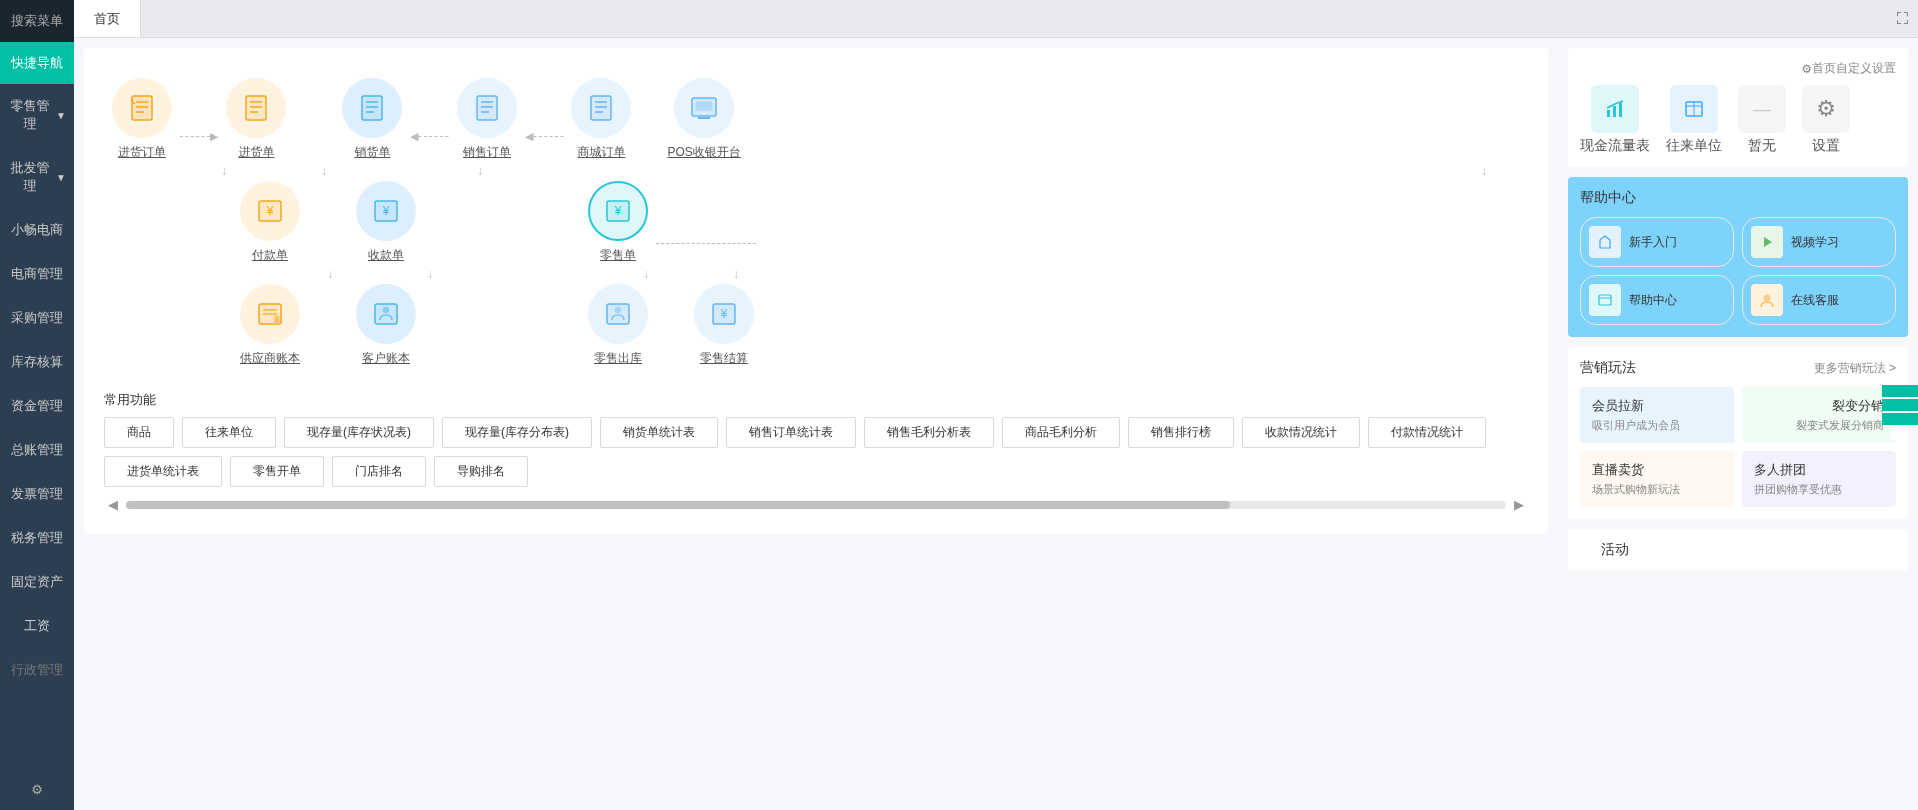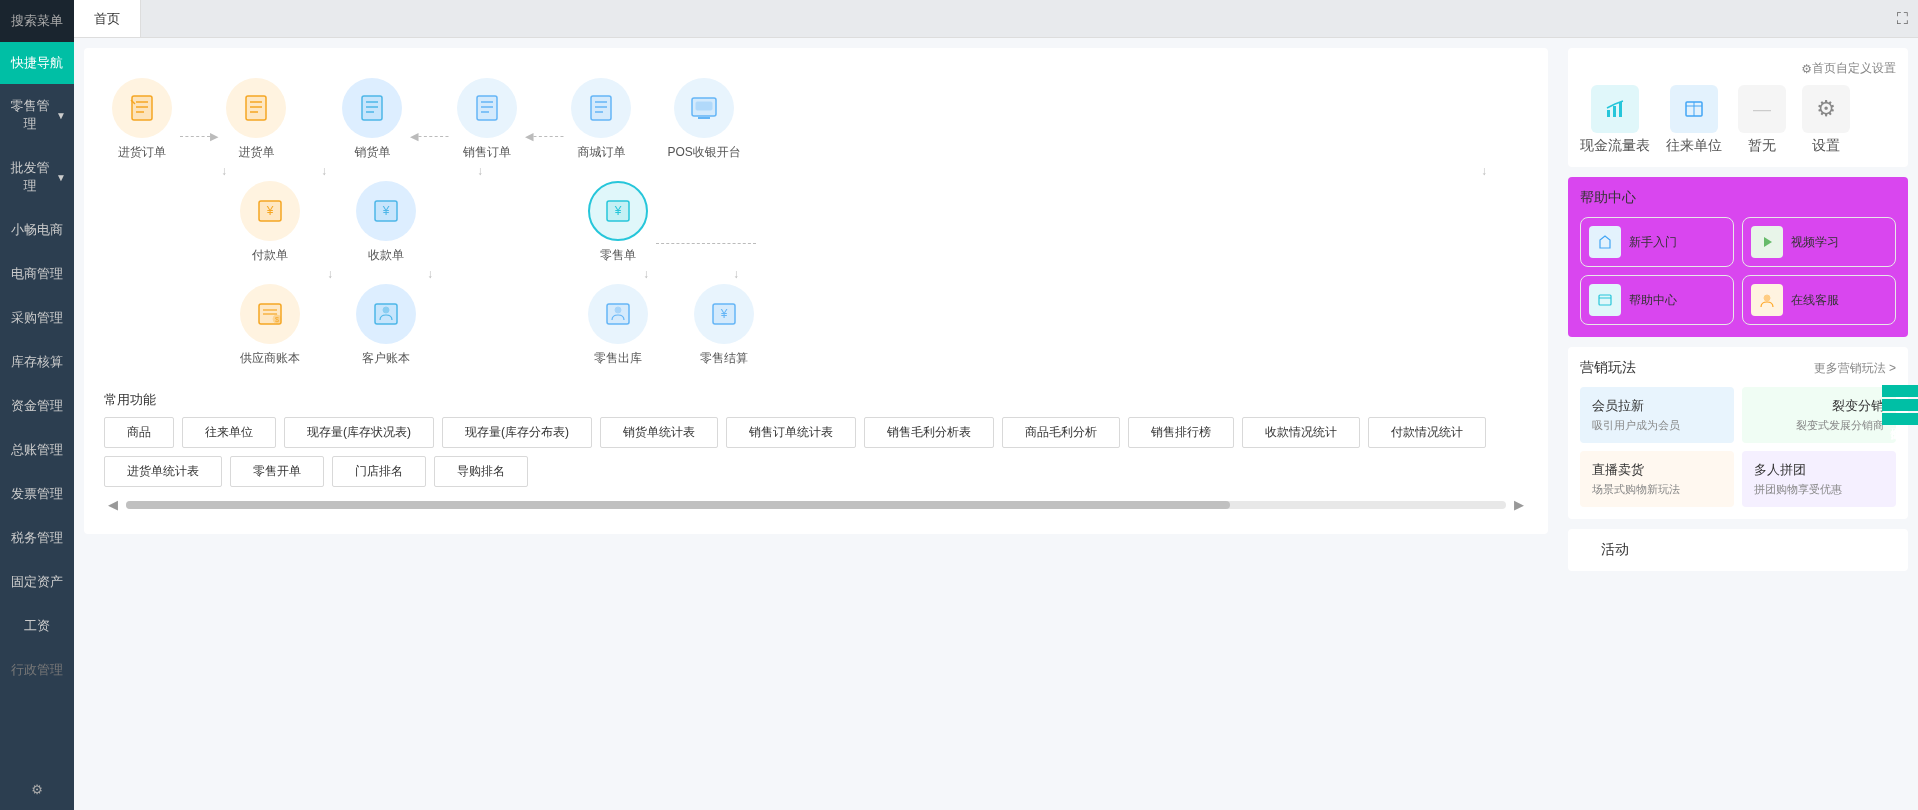--- a/index.html
+++ b/index.html
@@ -333,7 +333,7 @@
     .fc-teal { background: #e0f7fa; color: #26c6da; }
     .fc-lightblue { background: #e8f4fd; color: #64b5f6; }
 
-    .fl { font-size: 12px; color: #555; margin-top: 2px; }
+    .fl { font-size: 12px; color: #555; margin-top: 2px; text-decoration: underline; }
 
     .arr-h {
       display: flex;

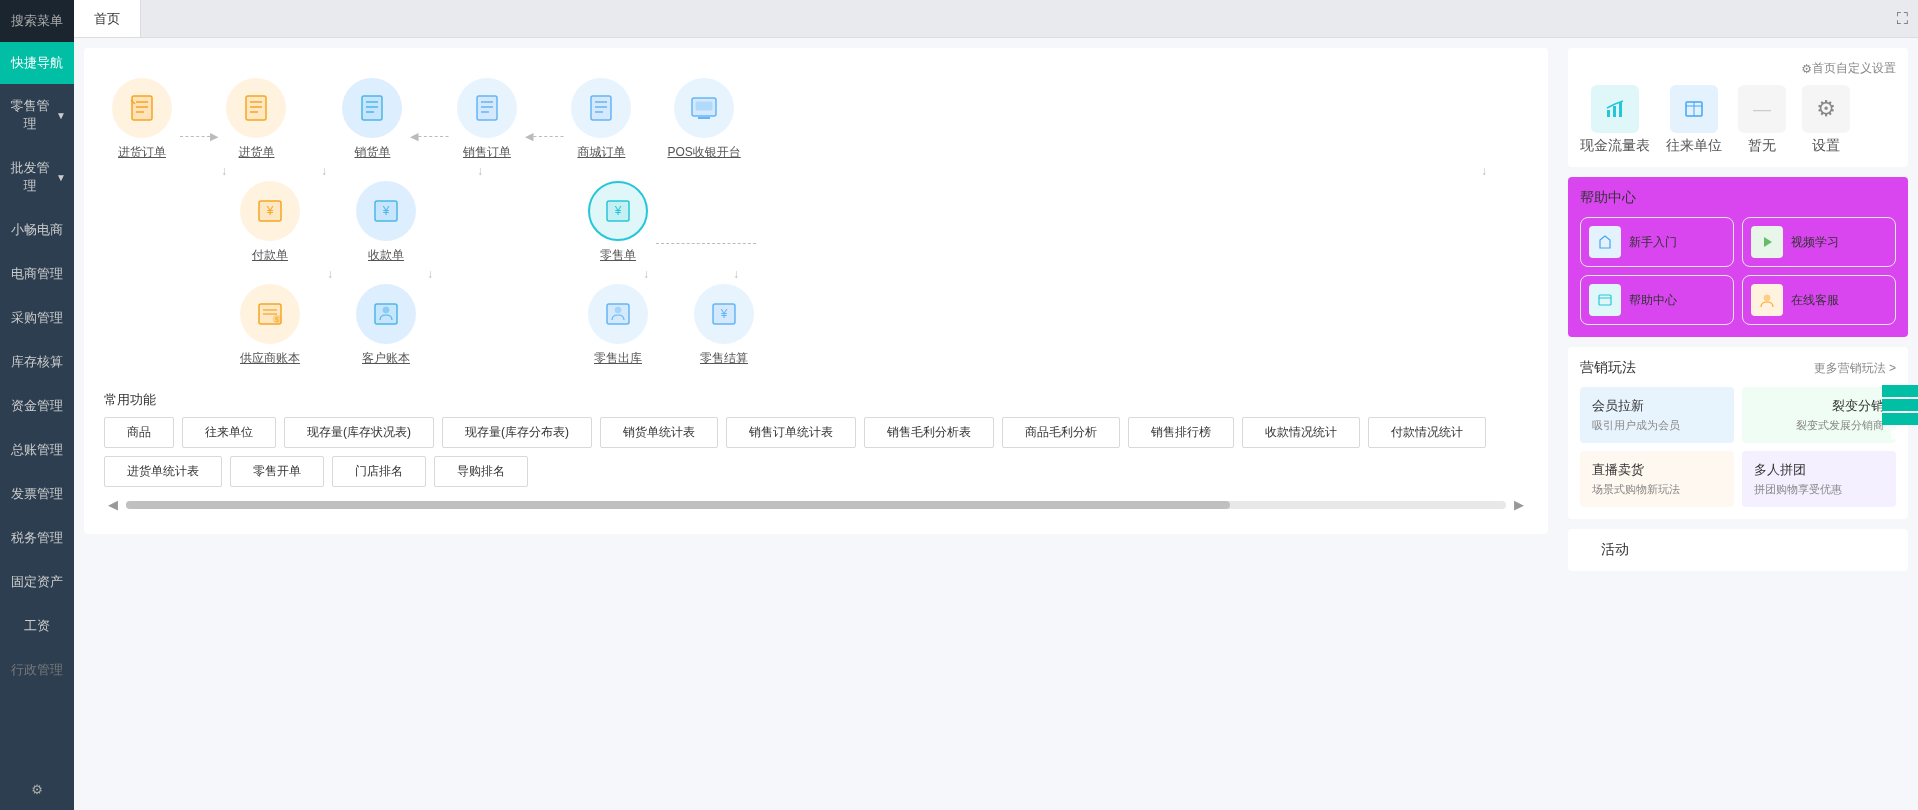--- a/index.html
+++ b/index.html
@@ -216,7 +216,7 @@
 
     
     .help-card {
-      background: #d946ef;
+      background: #7dd3fc;
       border-radius: 4px;
       padding: 12px;
     }

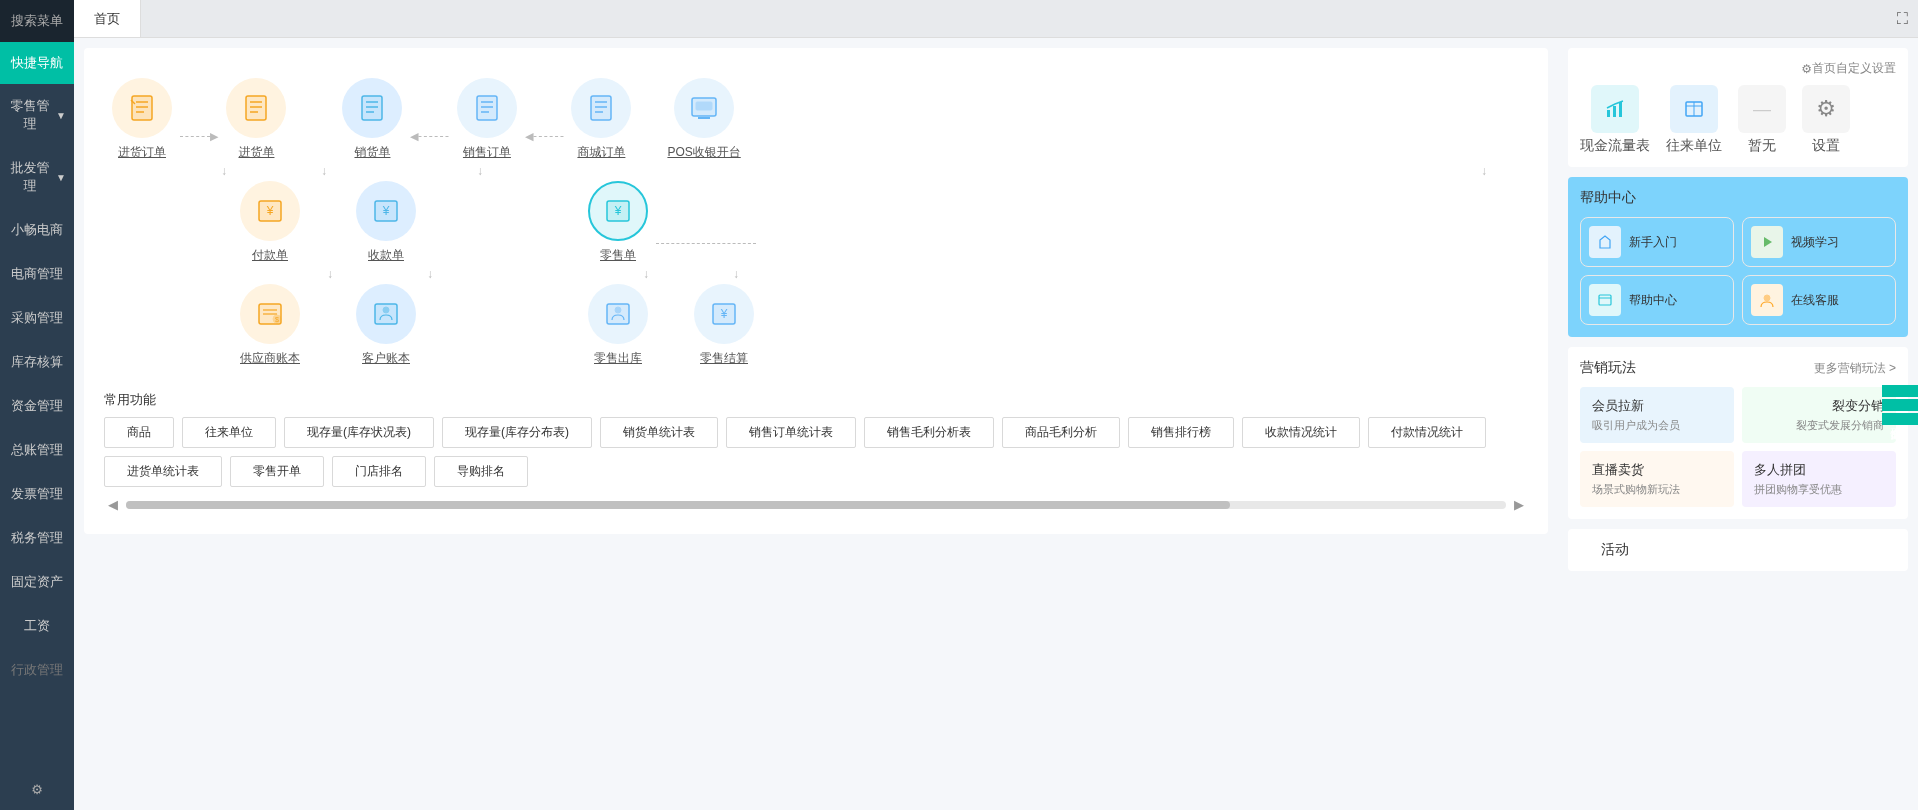--- a/index.html
+++ b/index.html
@@ -232,7 +232,7 @@
       gap: 8px;
       padding: 8px;
       border: 1px solid #e8e8e8;
-      border-radius: 8px;
+      border-radius: 16px;
       cursor: pointer;
     }
     .help-icon-box {

